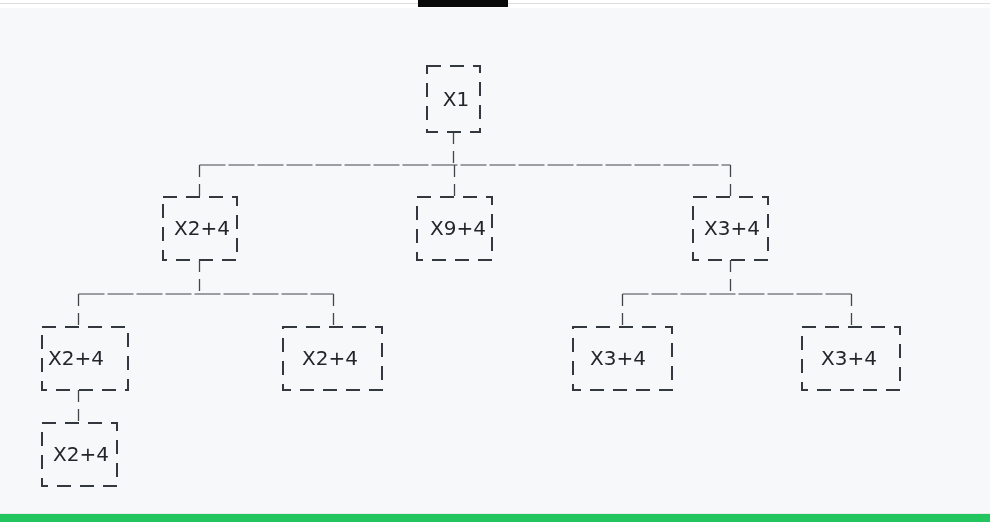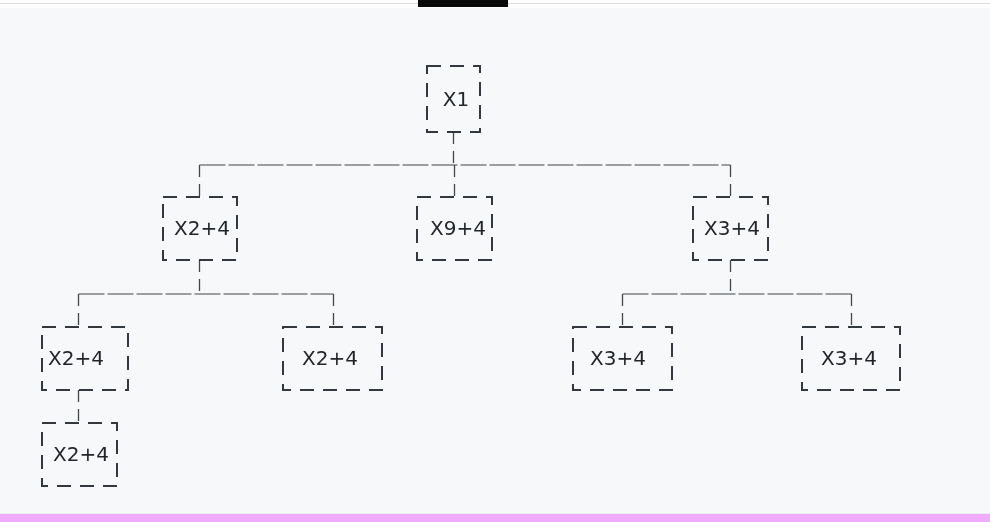--- a/index.html
+++ b/index.html
@@ -13,7 +13,7 @@
     position: relative;
     width: 990px;
     height: 522px;
-    background: #f0abfc;
+    background: #22c55e;
     overflow: hidden;
   }
   .top-strip {

